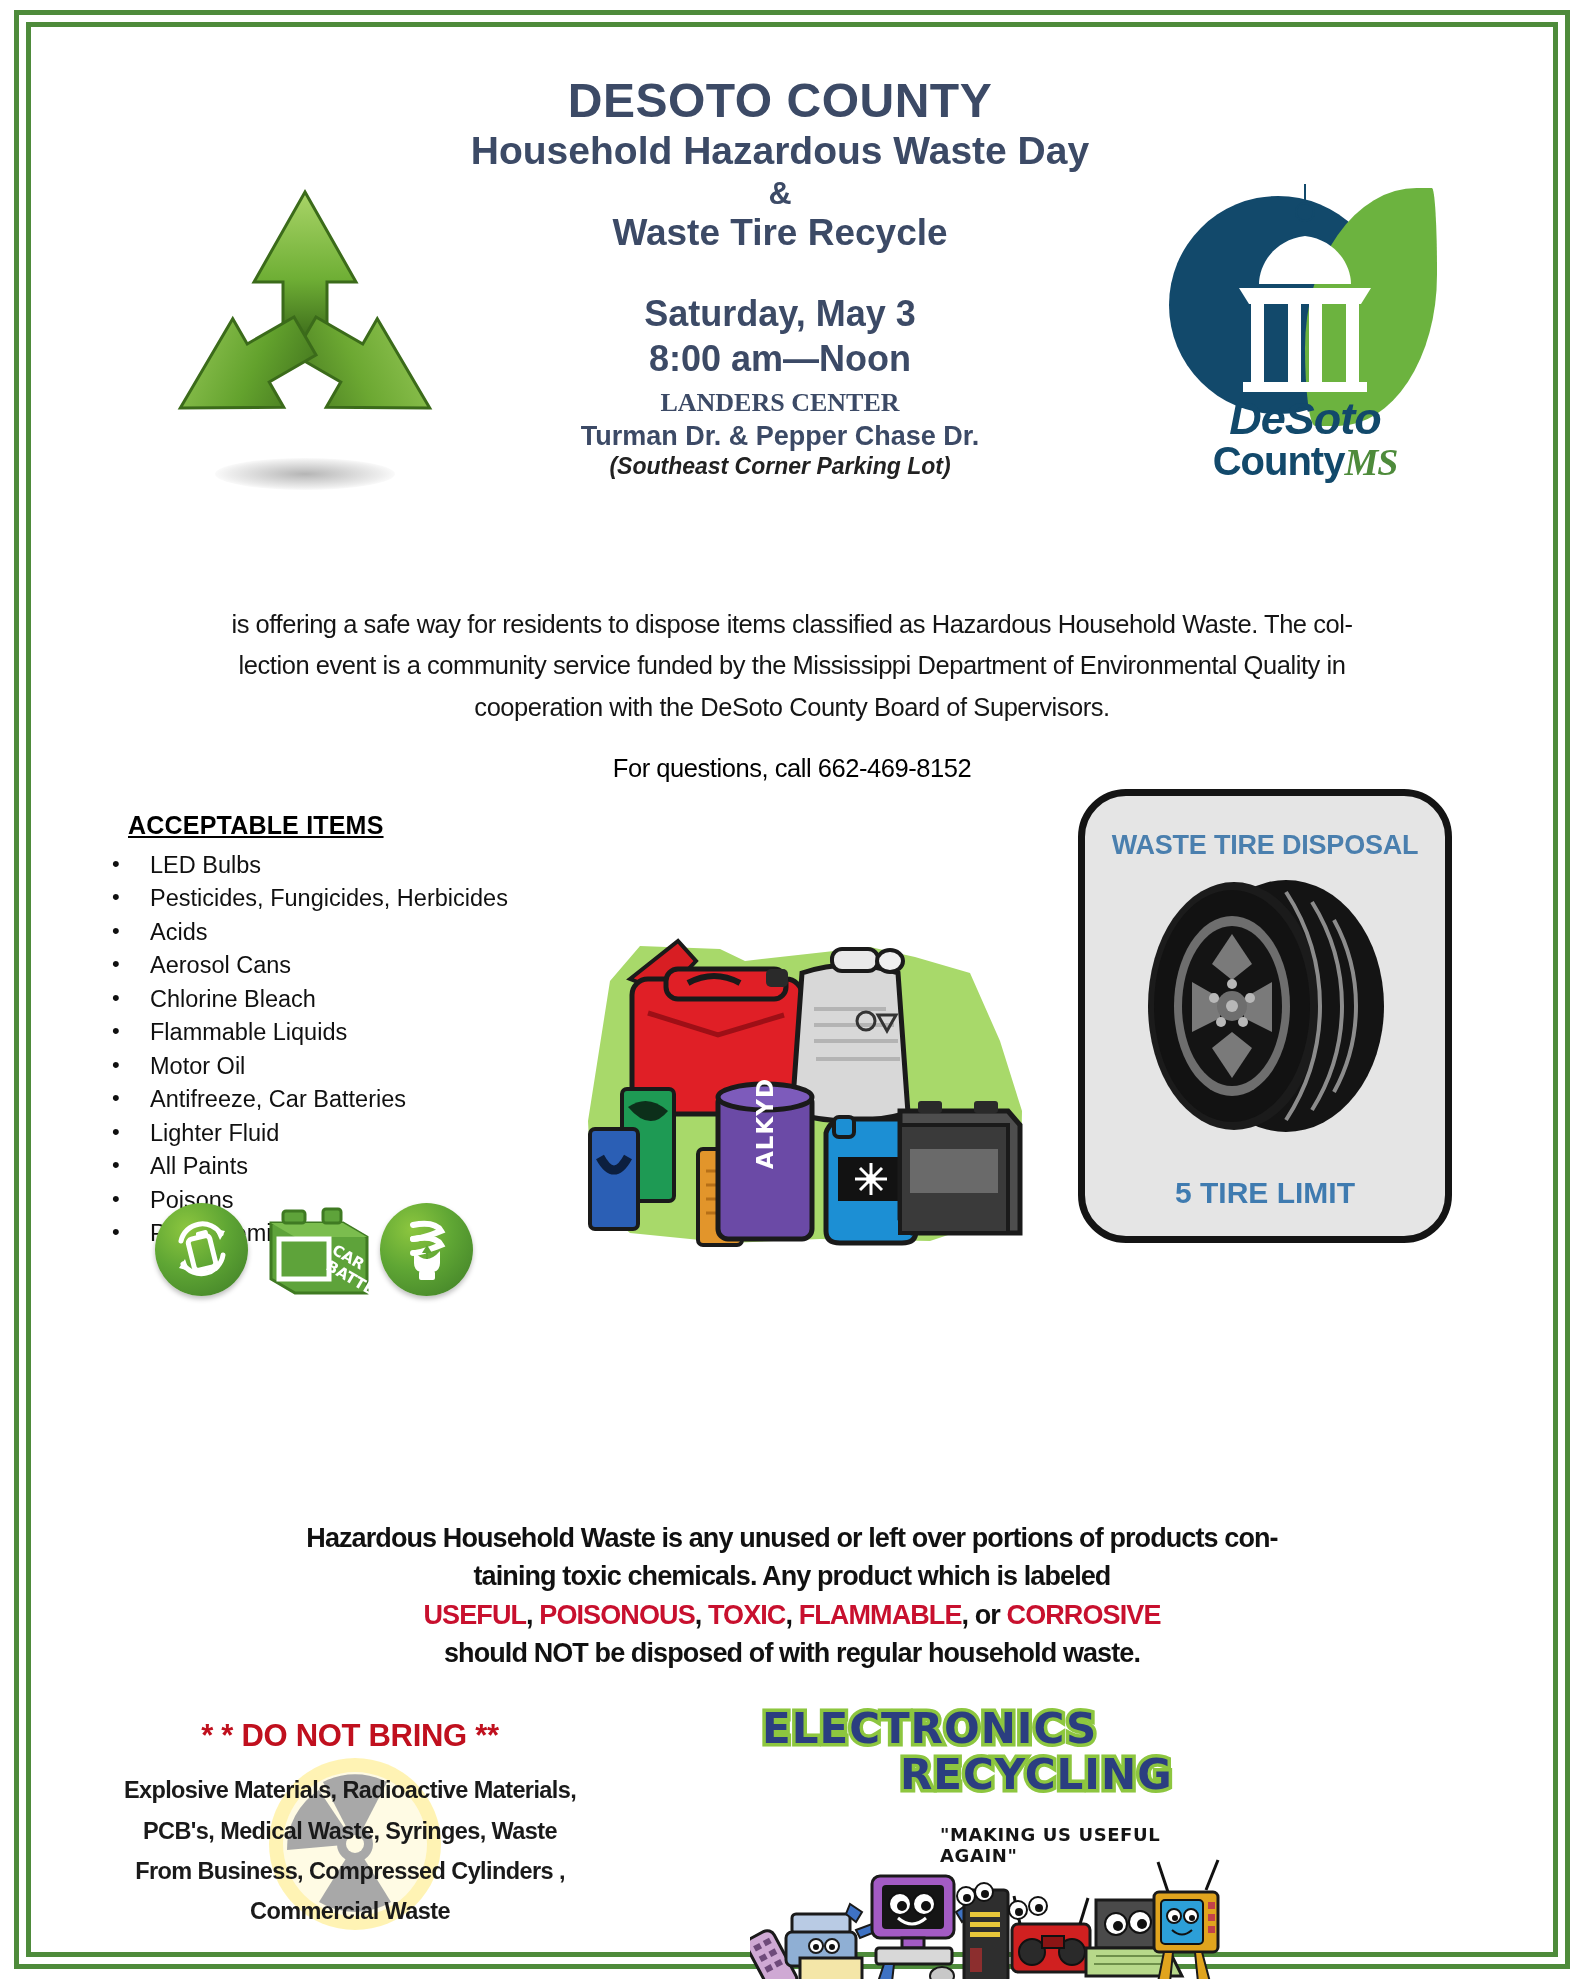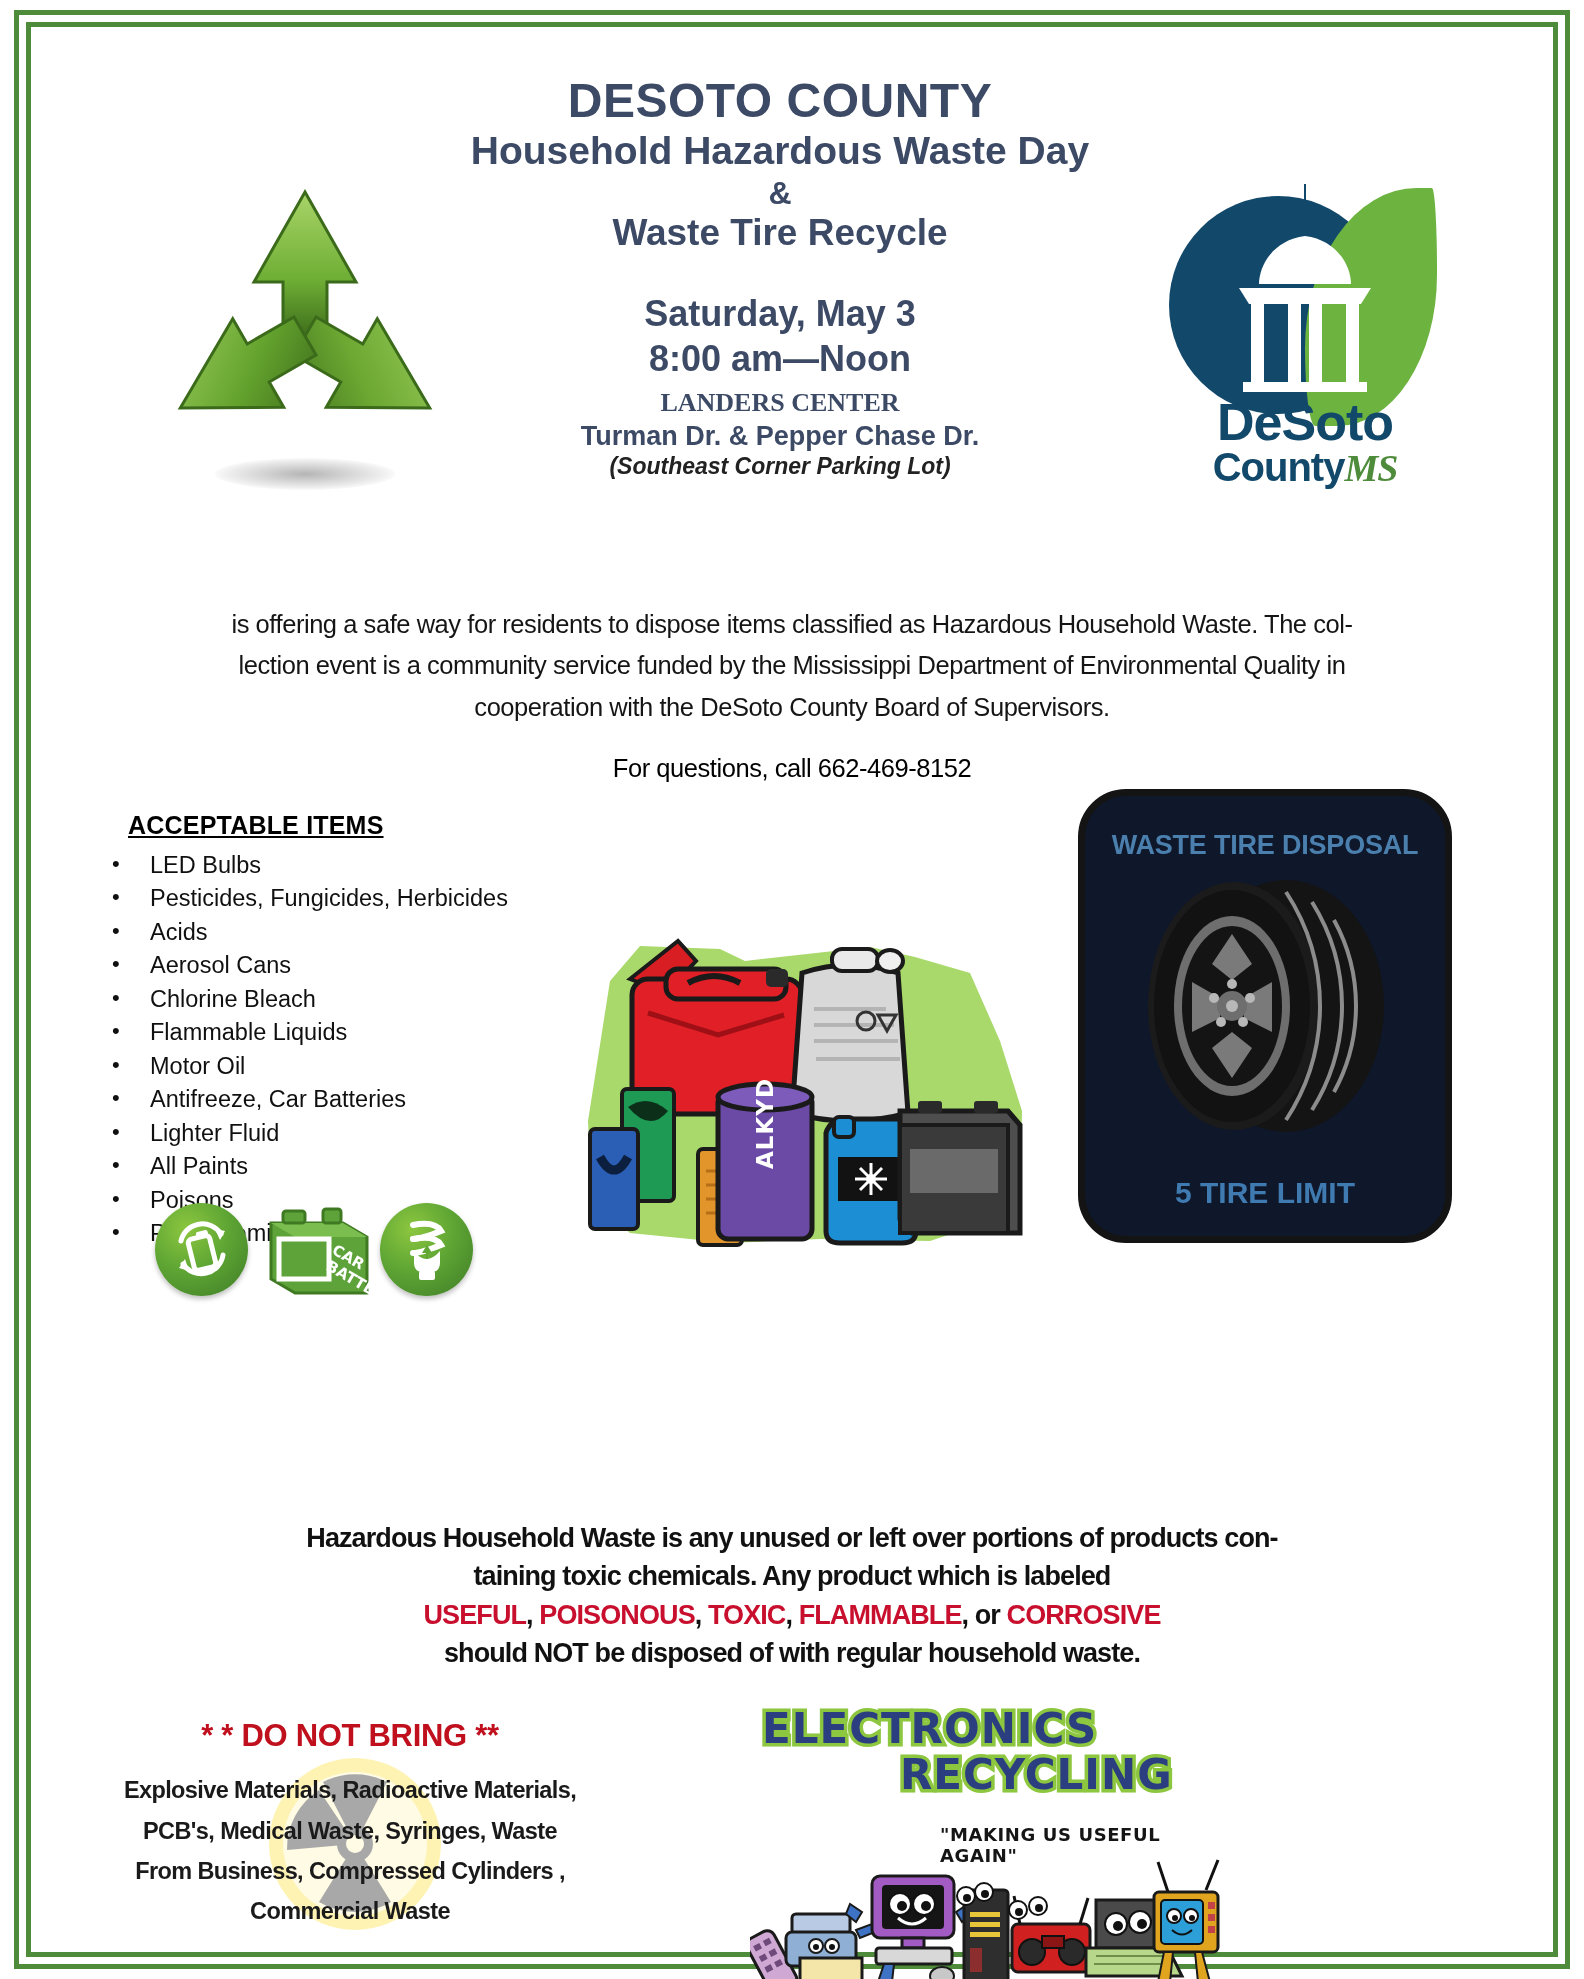--- a/index.html
+++ b/index.html
@@ -33,7 +33,7 @@
   .ds-leaf2{position:absolute;left:150px;top:22px;width:132px;height:238px;background:#6CB33F;
     border-radius:88% 4% 78% 8% / 70% 36% 66% 34%;}
   .ds-text{position:absolute;left:0;top:232px;width:300px;text-align:center;color:#12496B;}
-  .ds-t1{font-size:52px;font-weight:bold;letter-spacing:-1px;line-height:.95;}
+  .ds-t1{font-size:45px;font-weight:bold;letter-spacing:-1px;line-height:.95;font-style:italic;}
   .ds-t2{font-size:40px;font-weight:bold;letter-spacing:-1px;line-height:1;}
   .ds-ms{font-style:italic;font-family:"Liberation Serif",serif;color:#4E8B3B;font-size:38px;}
 

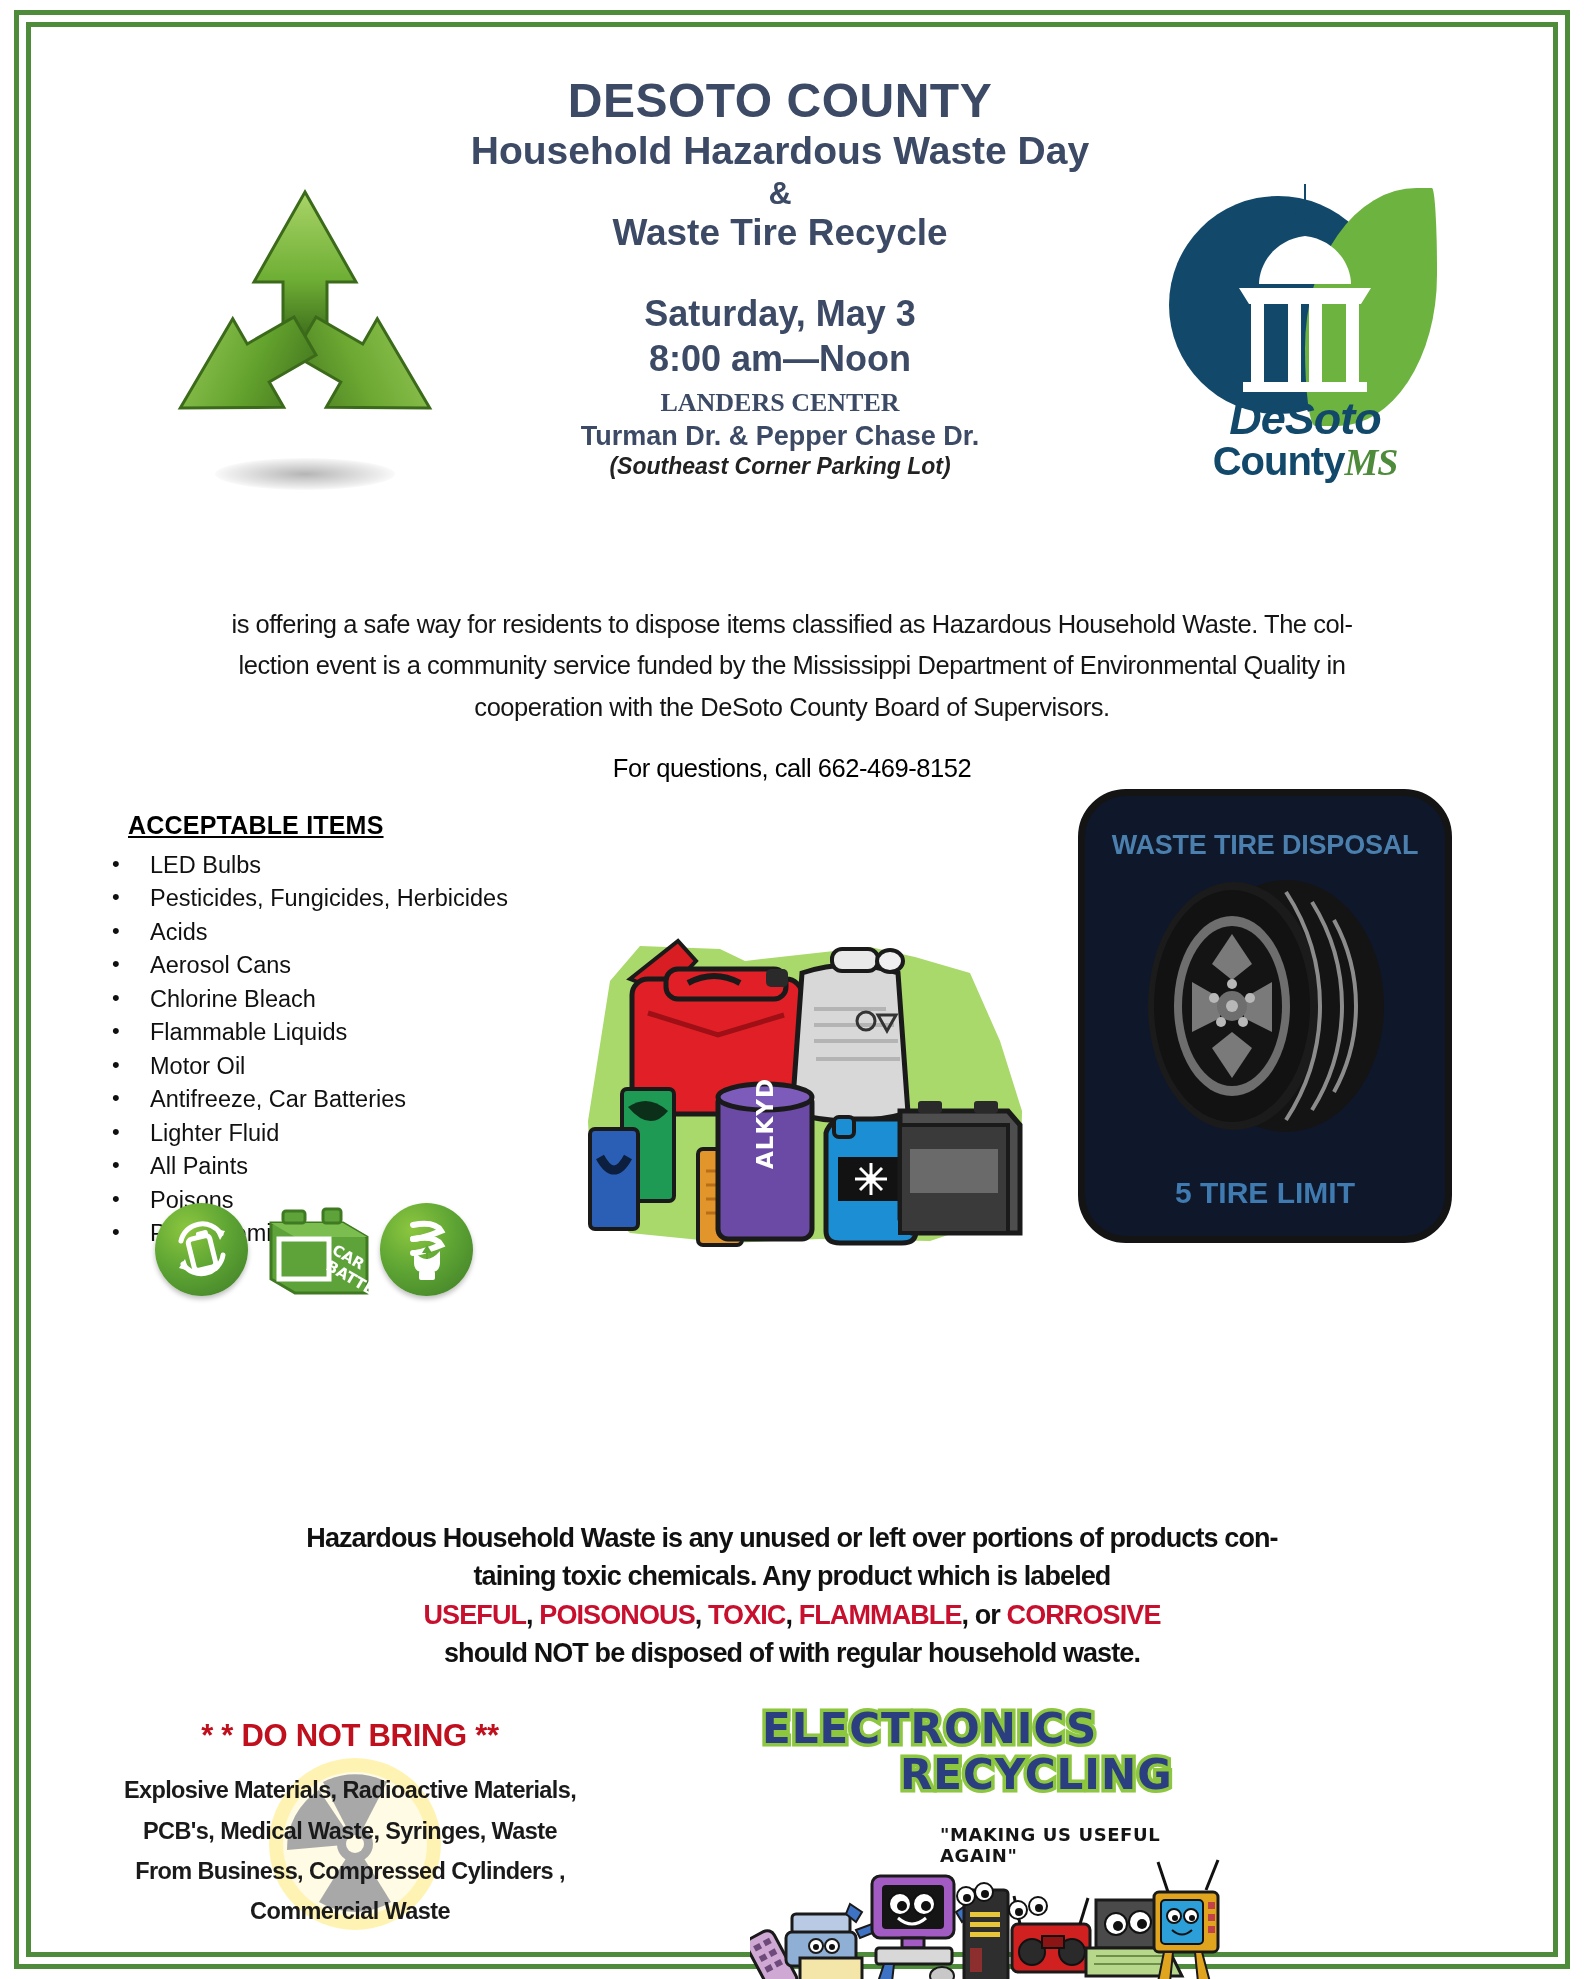--- a/index.html
+++ b/index.html
@@ -65,7 +65,7 @@
 
   
   .tirebox{position:absolute;left:1038px;top:-22px;width:360px;height:440px;
-           border:7px solid #141414;border-radius:48px;background:#0f172a;}
+           border:7px solid #141414;border-radius:48px;background:#e5e5e5;}
   .tire-h{margin-top:34px;text-align:center;color:#4A7FAE;font-weight:bold;font-size:27px;letter-spacing:-.2px;}
   .tire-img{position:absolute;left:50%;transform:translateX(-50%);top:76px;width:258px;height:268px;}
   .tire-f{position:absolute;left:0;right:0;bottom:26px;text-align:center;color:#3F7BB0;font-weight:bold;font-size:30px;}

